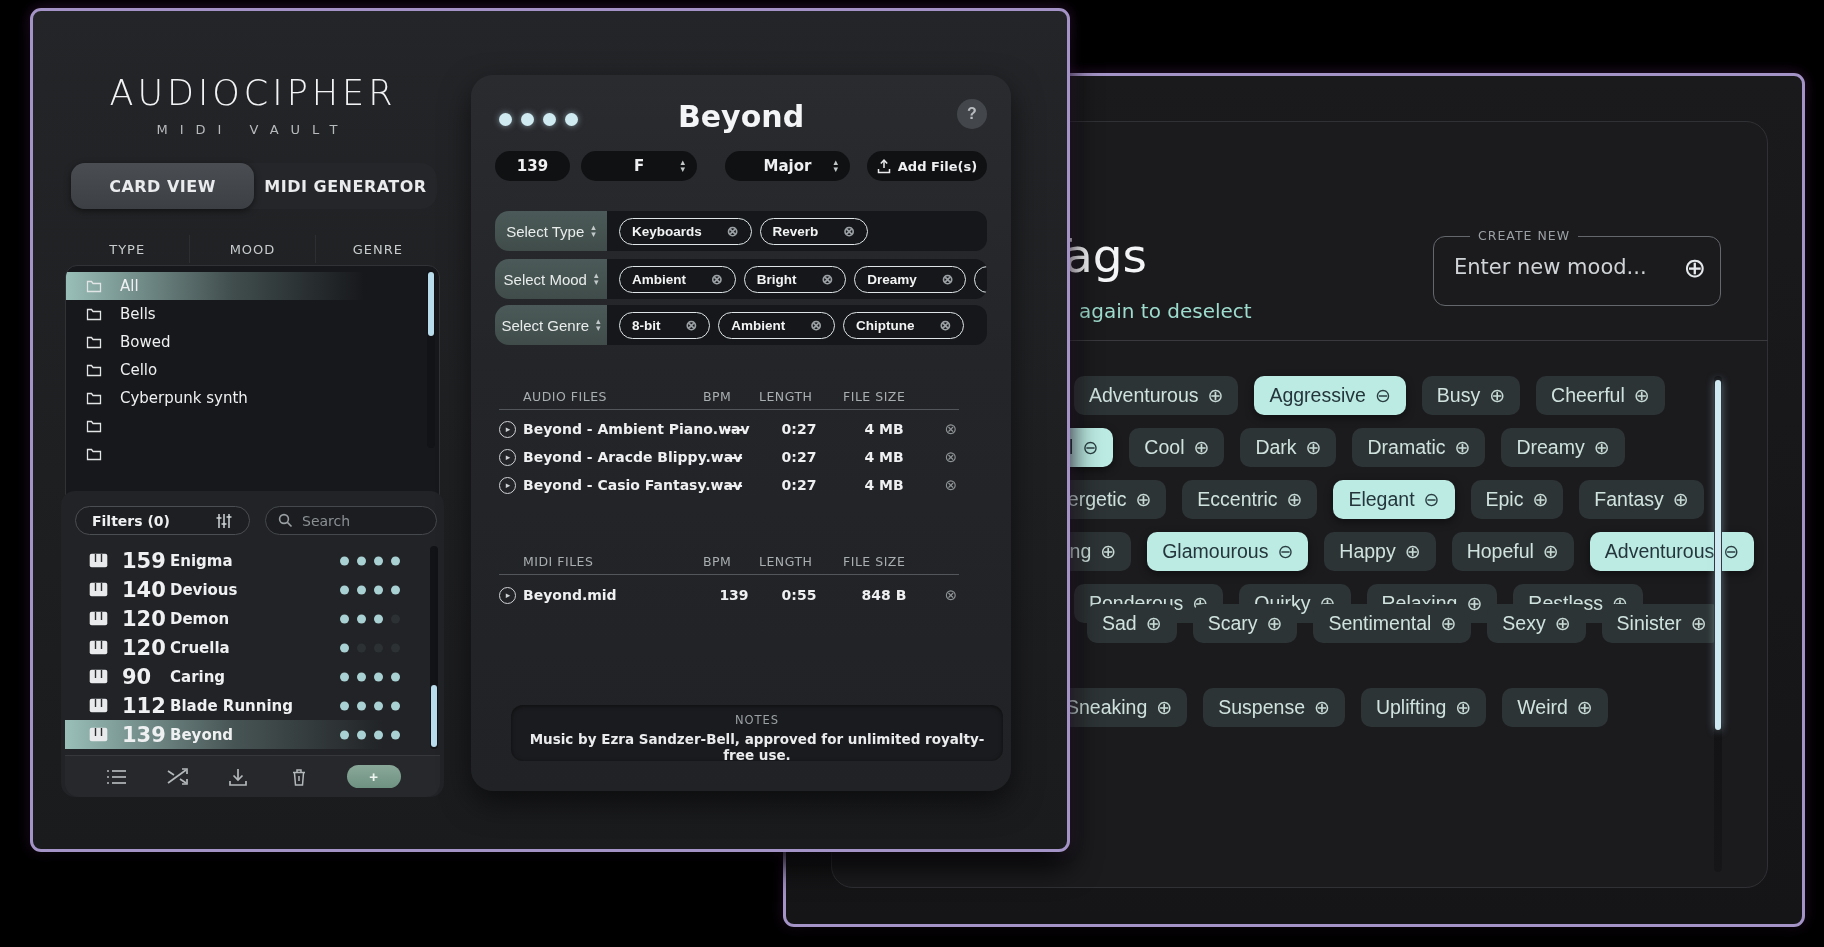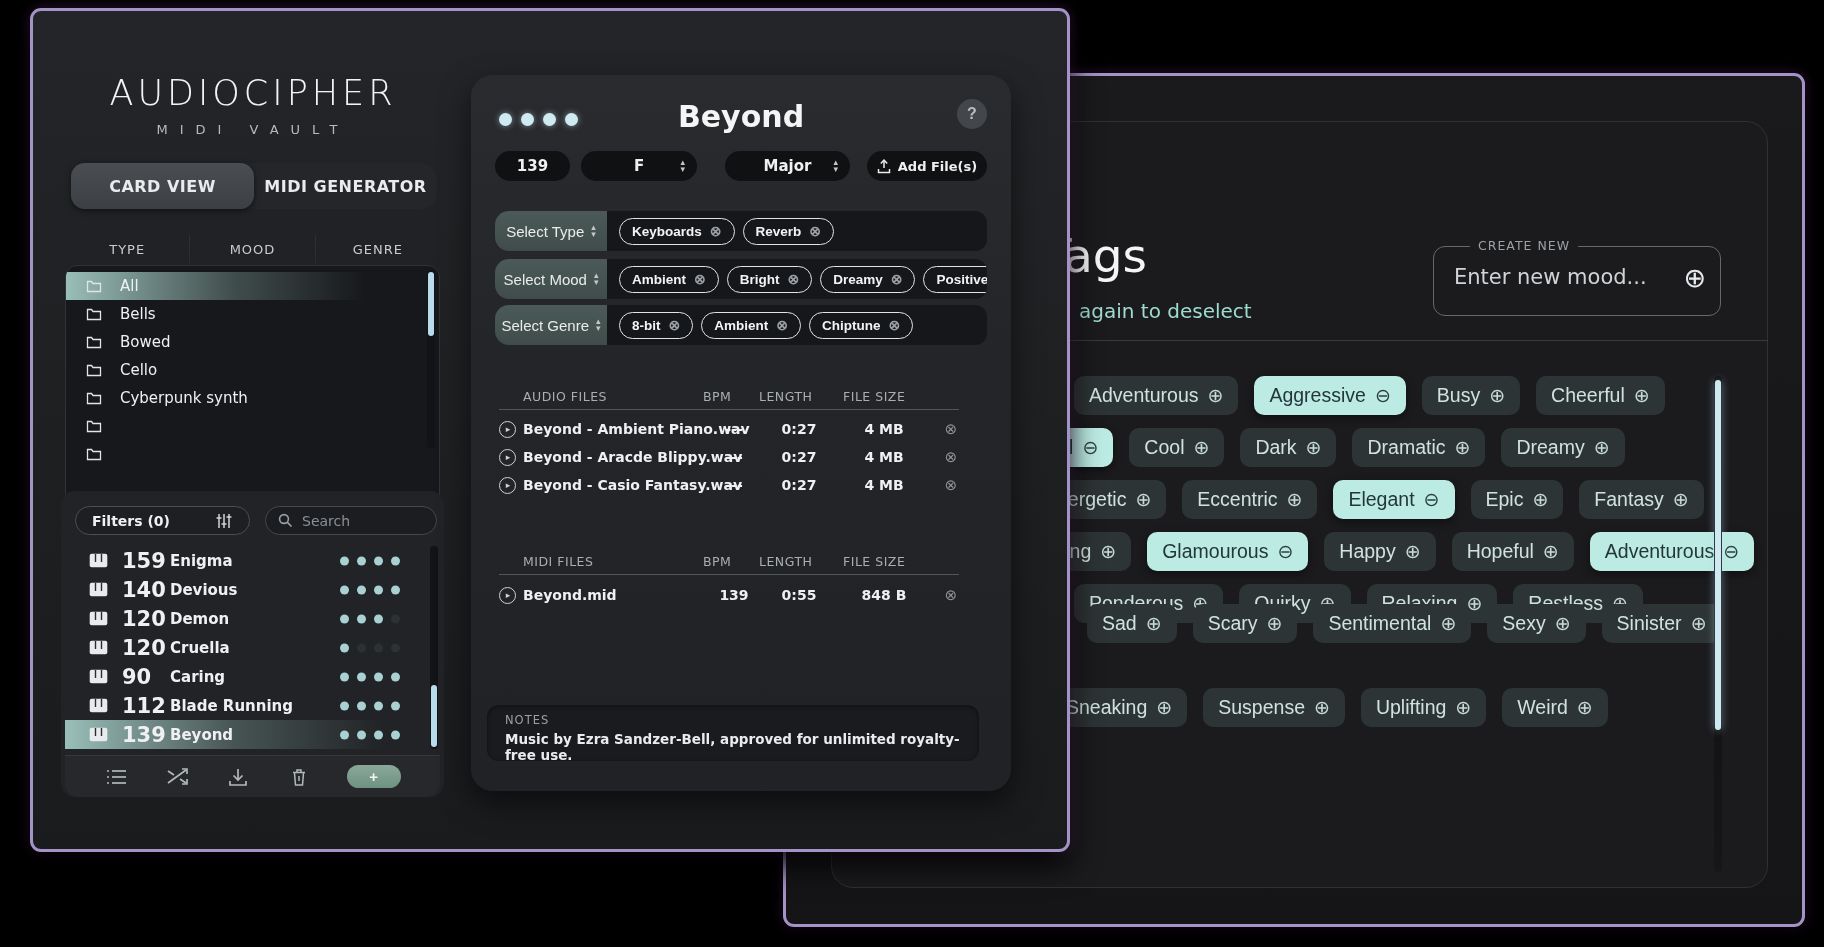--- a/index.html
+++ b/index.html
@@ -95,7 +95,7 @@
     display:flex; align-items:center; justify-content:center; gap:7px; }
   .sel-box { flex:1; background:#16171a; border-radius:0 12px 12px 0;
     display:flex; align-items:center; gap:8px; padding-left:12px; overflow:hidden; }
-  .chip { display:flex; align-items:center; gap:8px; height:27px; padding:0 12px;
+  .chip { display:flex; align-items:center; gap:25px; height:27px; padding:0 12px;
     border:1.5px solid #dfe5e6; border-radius:14px; background:transparent; cursor:pointer;
     color:#f2f4f4; font-size:13.5px; font-weight:600; white-space:nowrap; flex:0 0 auto; }
   .chip .x { color:#9aa0a4; font-size:14px; }

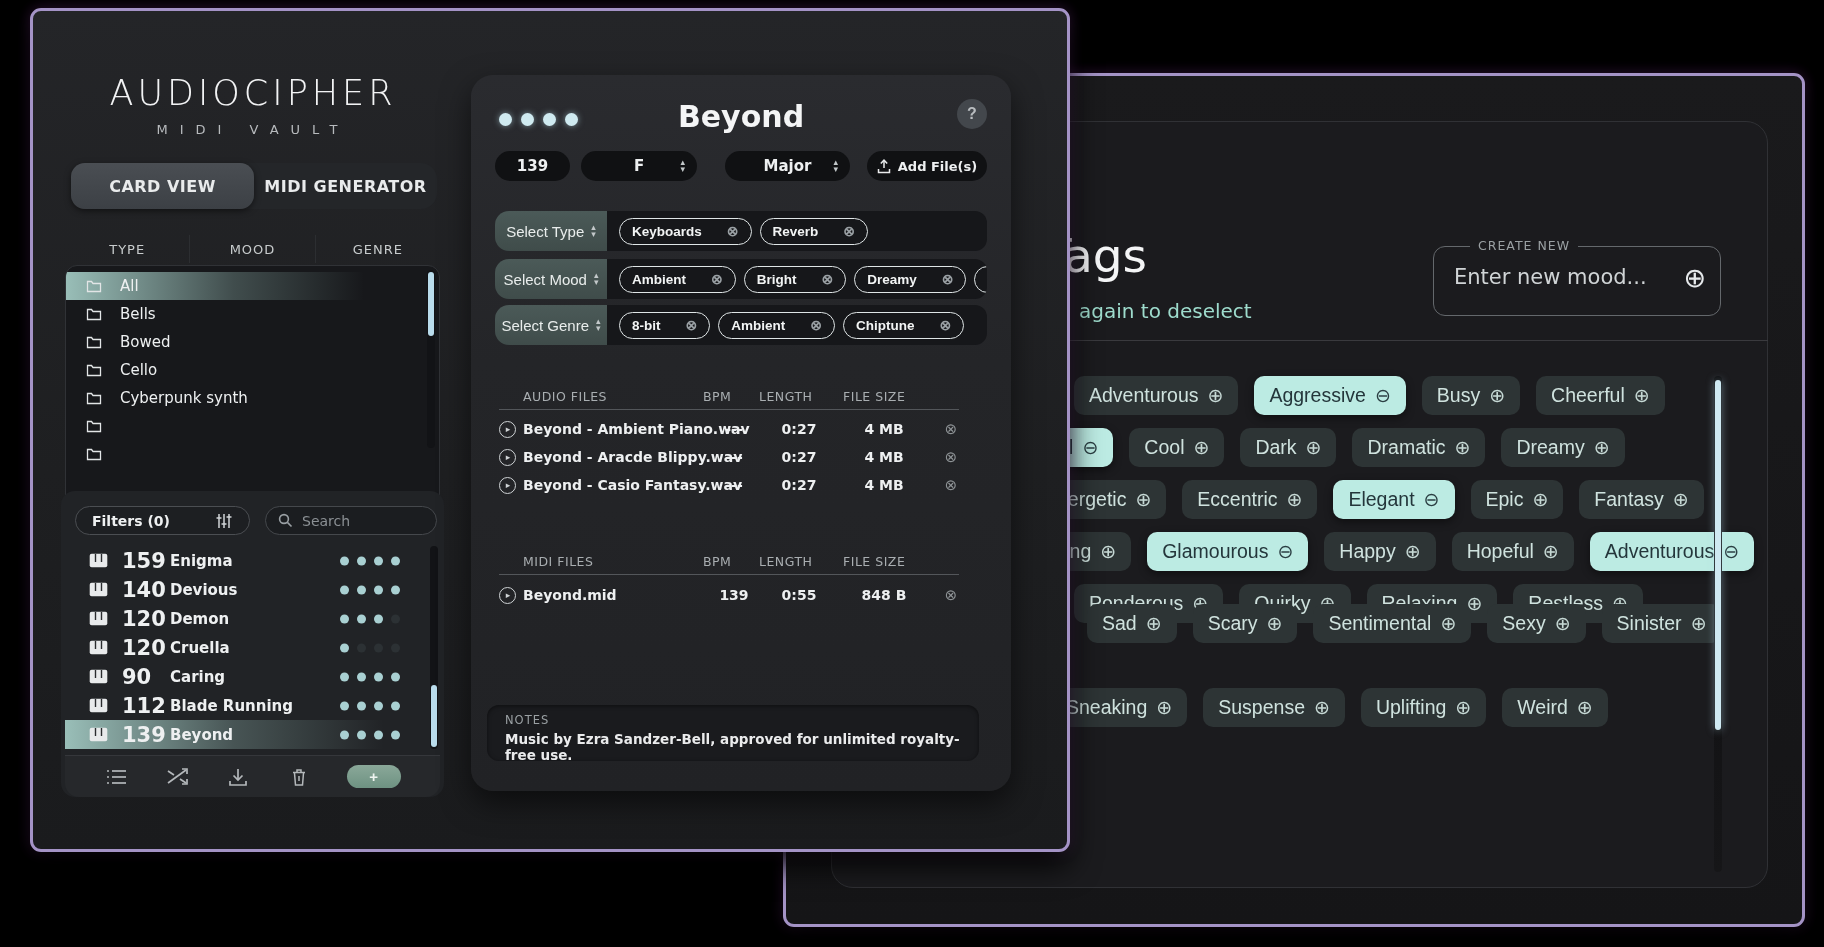--- a/index.html
+++ b/index.html
@@ -119,7 +119,7 @@
     background:#1b1b1e; border:1px solid #303135; border-radius:22px; }
   .tags-title { position:absolute; left:257px; top:152px; font-size:47px; font-weight:400; color:#f4f5f6; }
   .tags-hint { position:absolute; left:293px; top:223px; font-size:20px; color:#9edccd; }
-  .create-box { position:absolute; left:647px; top:170px; width:288px; height:70px;
+  .create-box { position:absolute; left:647px; top:160px; width:288px; height:70px;
     border:1.5px solid #64686c; border-radius:12px; }
   .create-label { position:absolute; left:36px; top:-9px; padding:0 8px; background:#1b1b1e;
     font-size:12.5px; letter-spacing:1px; color:#9aa0a3; }

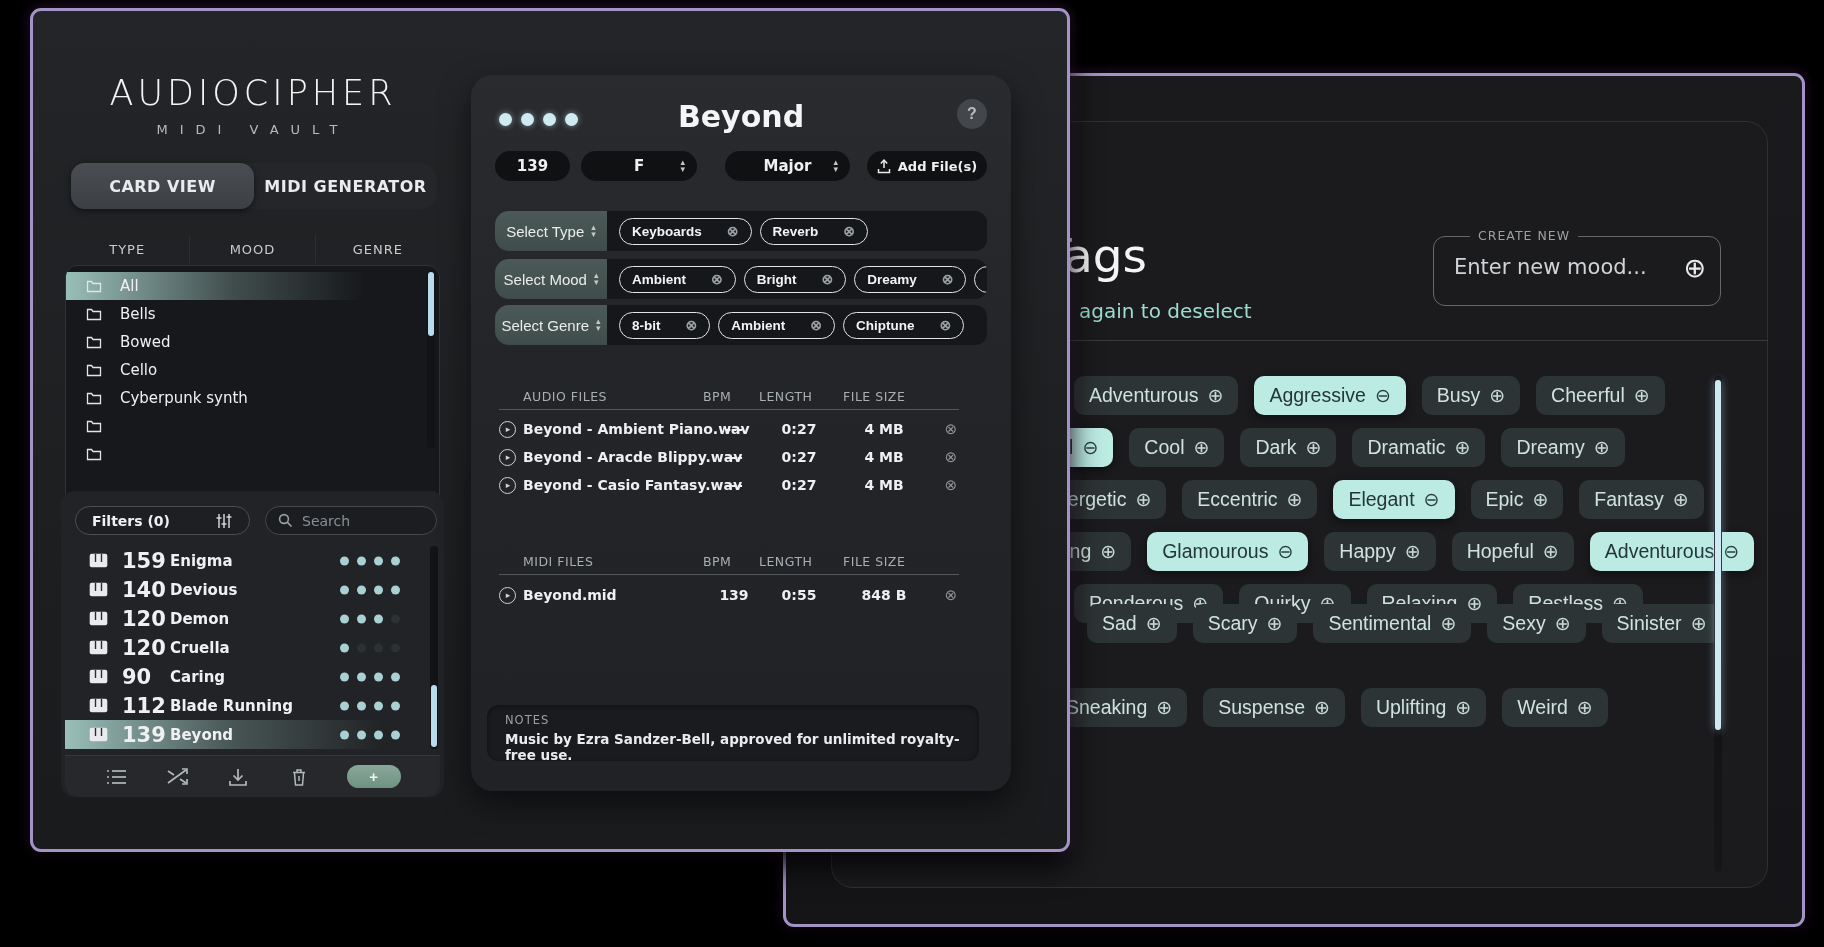--- a/index.html
+++ b/index.html
@@ -109,8 +109,8 @@
   .fcol { position:absolute; font-size:14px; font-weight:600; color:#eef0f1; text-align:center; }
   .xfile { position:absolute; right:2px; background:none; border:none; color:#8f9497; font-size:15px; cursor:pointer; }
 
-  .notes { position:absolute; left:16px; top:630px; width:492px; height:56px;
-    background:#1a1b1e; border-radius:12px; box-shadow:inset 0 1px 4px rgba(0,0,0,.5); padding:8px 18px; }
+  .notes { position:absolute; left:40px; top:630px; width:492px; height:56px;
+    background:#1a1b1e; border-radius:12px; box-shadow:inset 0 1px 4px rgba(0,0,0,.5); padding:8px 18px;text-align:center; }
   .notes-label { font-size:11.5px; letter-spacing:1px; color:#9aa0a3; }
   .notes-text { margin-top:4px; font-size:13.5px; font-weight:600; color:#eaebec; }
 

